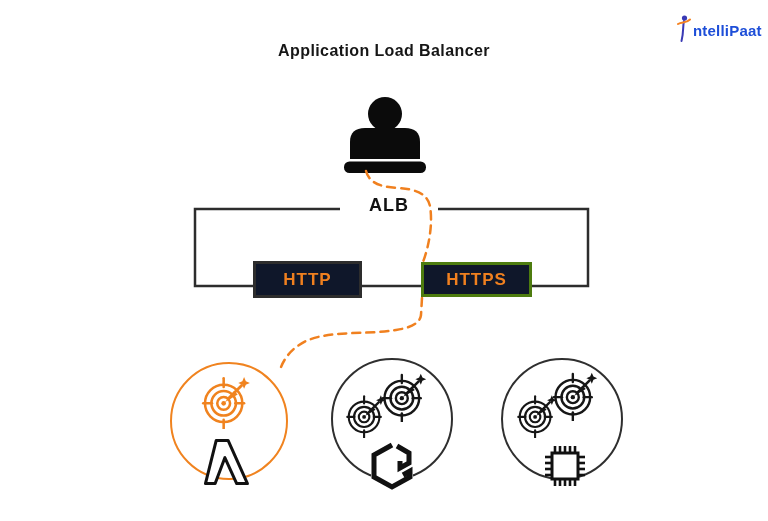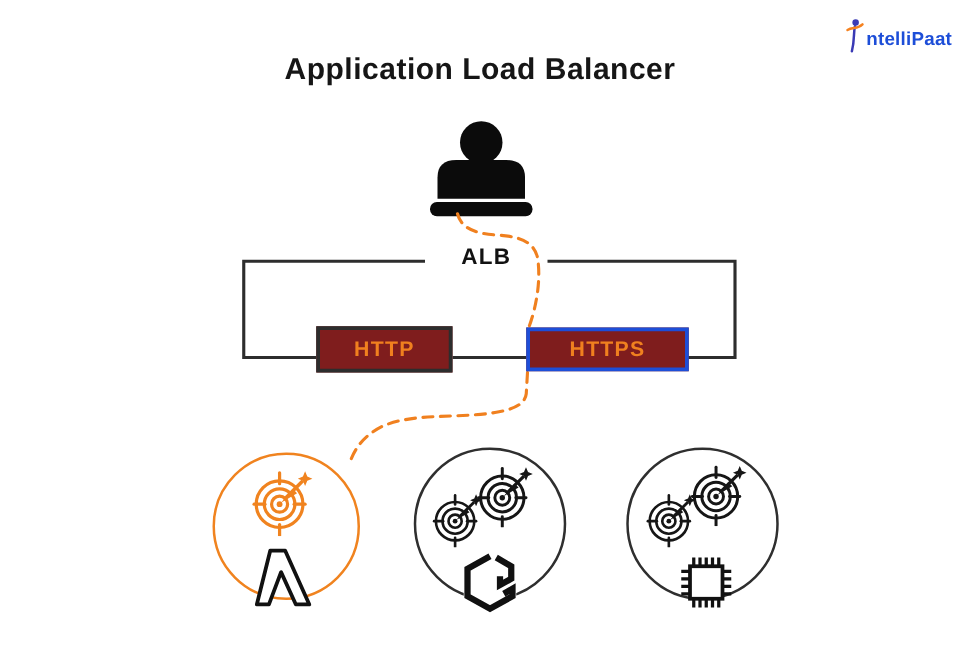--- a/index.html
+++ b/index.html
@@ -5,7 +5,7 @@
   html,body{margin:0;padding:0;background:#fff;font-family:"Liberation Sans",sans-serif;}
   .canvas{position:relative;width:768px;height:521px;background:#ffffff;overflow:hidden;}
   .abs{position:absolute;}
-  .title{left:0;right:0;top:42px;text-align:center;font-size:24px;font-weight:bold;color:#161616;letter-spacing:.4px;}
+  .title{left:0;right:0;top:42px;text-align:center;font-size:16px;font-weight:bold;color:#161616;letter-spacing:.4px;}
   .logo{left:676px;top:14px;display:flex;align-items:center;font-weight:bold;font-size:15px;letter-spacing:.2px;}
   .logo .blue{color:#1d4ed8;}
   .logo .orange{color:#1d4ed8;}

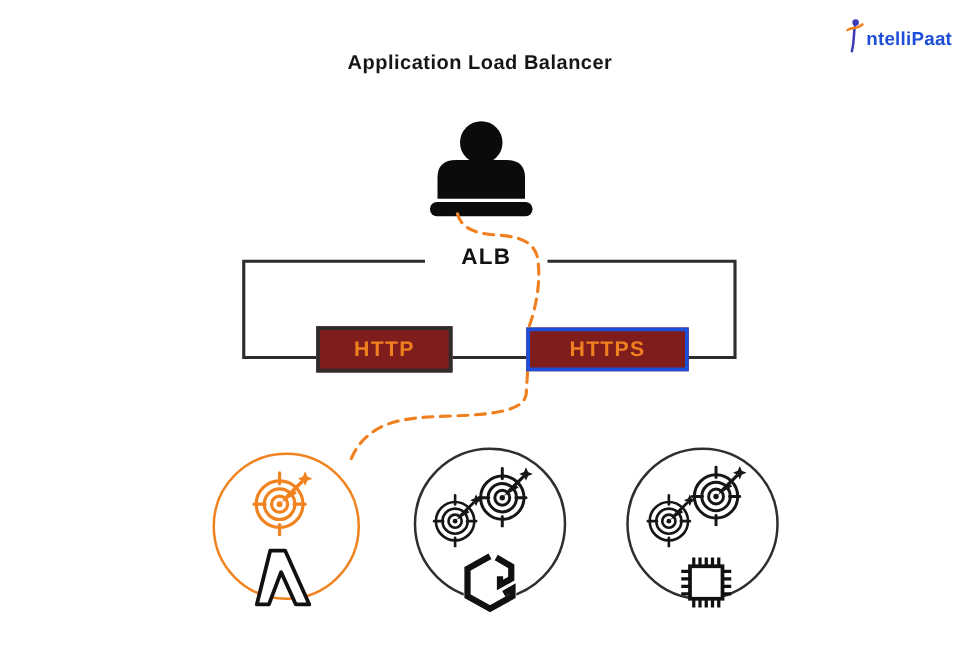--- a/index.html
+++ b/index.html
@@ -10,7 +10,7 @@
   .logo .blue{color:#1d4ed8;}
   .logo .orange{color:#1d4ed8;}
   .alb-label{left:340px;top:195px;width:98px;text-align:center;font-size:18px;font-weight:bold;color:#121212;letter-spacing:1px;}
-  .listener{box-sizing:border-box;display:flex;align-items:center;justify-content:center;background:#7f1d1d;font-weight:bold;font-size:17px;letter-spacing:1px;color:#F0801F;}
+  .listener{box-sizing:border-box;display:flex;align-items:center;justify-content:center;background:#0f172a;font-weight:bold;font-size:17px;letter-spacing:1px;color:#F0801F;}
   .http-box{left:253px;top:261px;width:109px;height:37px;border:3px solid #2D2D2D;}
   .https-box{left:421px;top:262px;width:130px;height:35px;border:3px solid #1d4ed8;}
   .tg-circle{box-sizing:border-box;border-radius:50%;background:#fff;}

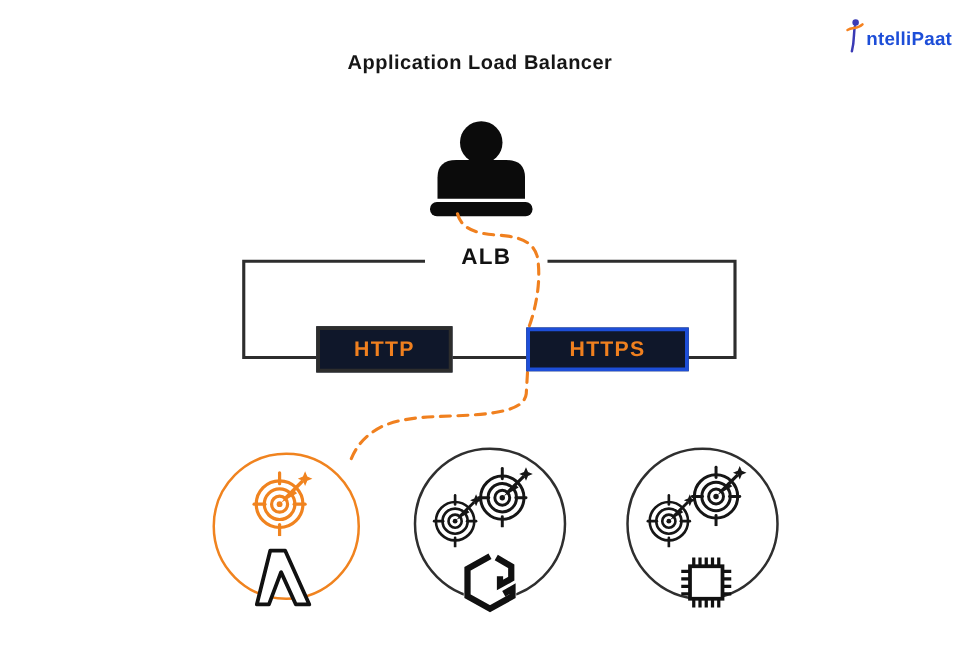--- a/index.html
+++ b/index.html
@@ -12,7 +12,7 @@
   .alb-label{left:340px;top:195px;width:98px;text-align:center;font-size:18px;font-weight:bold;color:#121212;letter-spacing:1px;}
   .listener{box-sizing:border-box;display:flex;align-items:center;justify-content:center;background:#0f172a;font-weight:bold;font-size:17px;letter-spacing:1px;color:#F0801F;}
   .http-box{left:253px;top:261px;width:109px;height:37px;border:3px solid #2D2D2D;}
-  .https-box{left:421px;top:262px;width:130px;height:35px;border:3px solid #1d4ed8;}
+  .https-box{left:421px;top:262px;width:111px;height:35px;border:3px solid #4d7c0f;}
   .tg-circle{box-sizing:border-box;border-radius:50%;background:#fff;}
   .tg-orange{left:170px;top:362px;width:118px;height:118px;border:2px solid #F0831F;}
   .tg-black2{left:331px;top:358px;width:122px;height:122px;border:2px solid #2F2F2F;}

